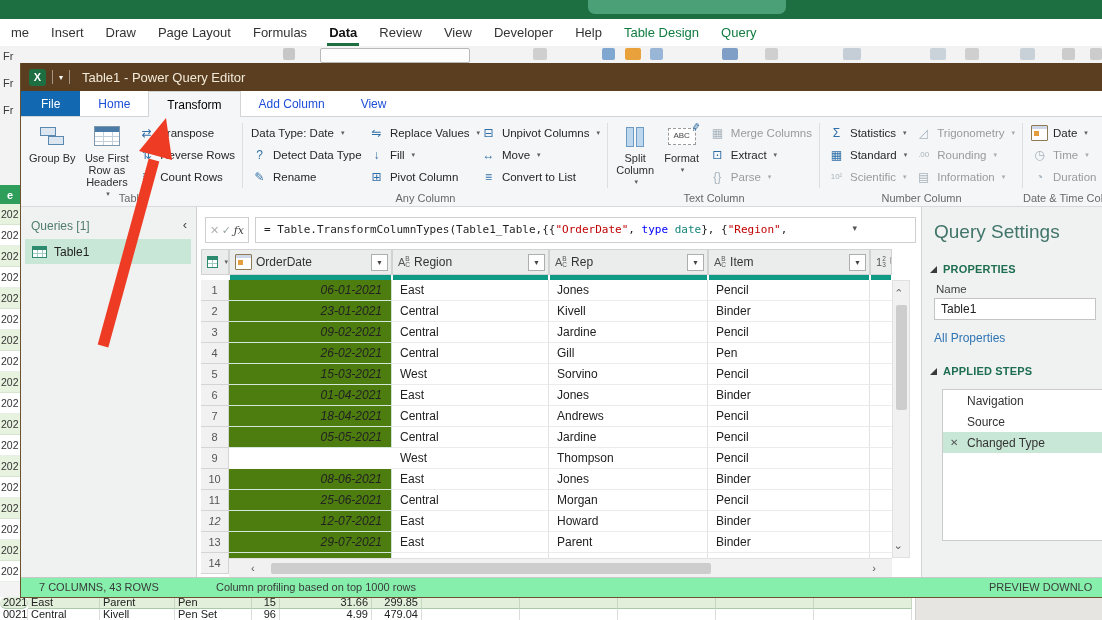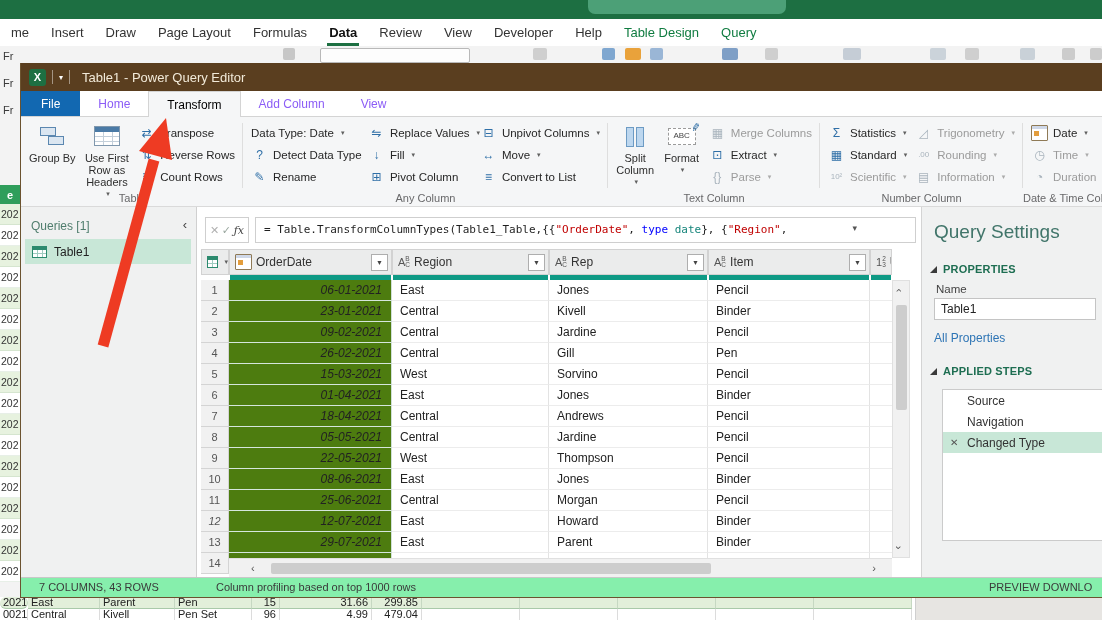--- a/index.html
+++ b/index.html
@@ -45,7 +45,7 @@
   #pq-title{font-size:13px;color:#f2ead9;margin-left:6px;white-space:nowrap;}
 
   #pq-tabs{left:0;top:28px;width:100%;height:26px;background:#fff;border-bottom:1px solid #d4d4d4;display:flex;box-sizing:border-box;}
-  .pq-tab{padding:0 18px;display:flex;align-items:center;font-size:12px;color:#8b5cf6;white-space:nowrap;}
+  .pq-tab{padding:0 18px;display:flex;align-items:center;font-size:12px;color:#1d4ed8;white-space:nowrap;}
   .pq-tab.file{background:#1268b1;color:#fff;padding:0 20px;}
   .pq-tab.active{background:#f5f6f7;border:1px solid #d4d4d4;border-bottom:none;margin-bottom:-1px;z-index:2;color:#000;}
 

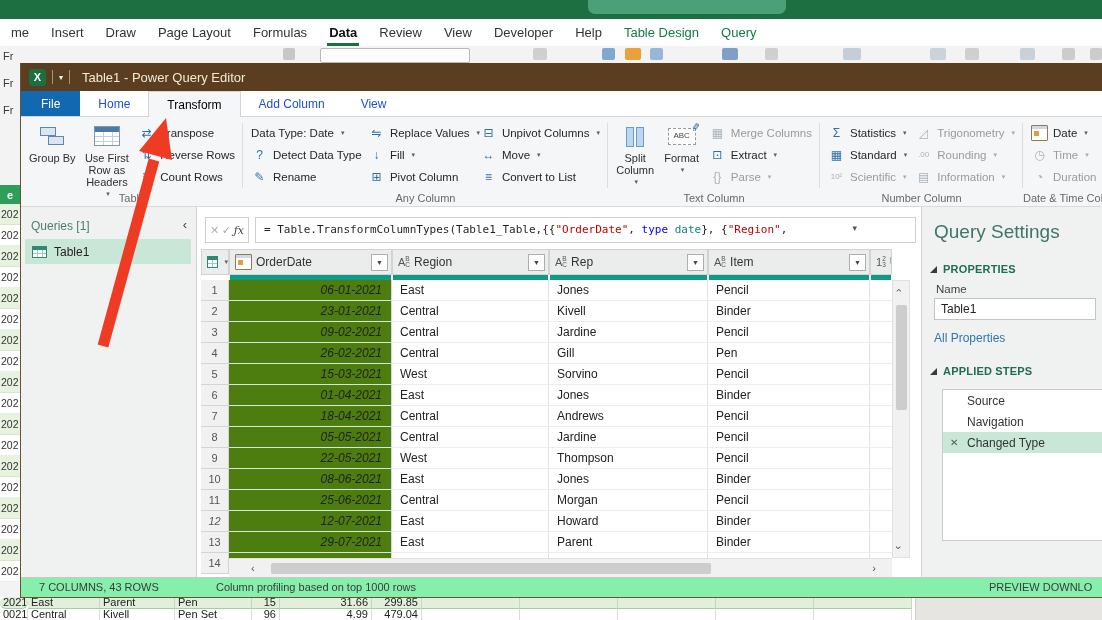--- a/index.html
+++ b/index.html
@@ -622,10 +622,10 @@
     </div>
     <div id="steps-box">
         <div class="step">
+          <span>Navigation</span>
+        </div>
+        <div class="step">
           <span>Source</span>
-        </div>
-        <div class="step">
-          <span>Navigation</span>
         </div>
         <div class="step sel">
           <span class="del">✕</span>

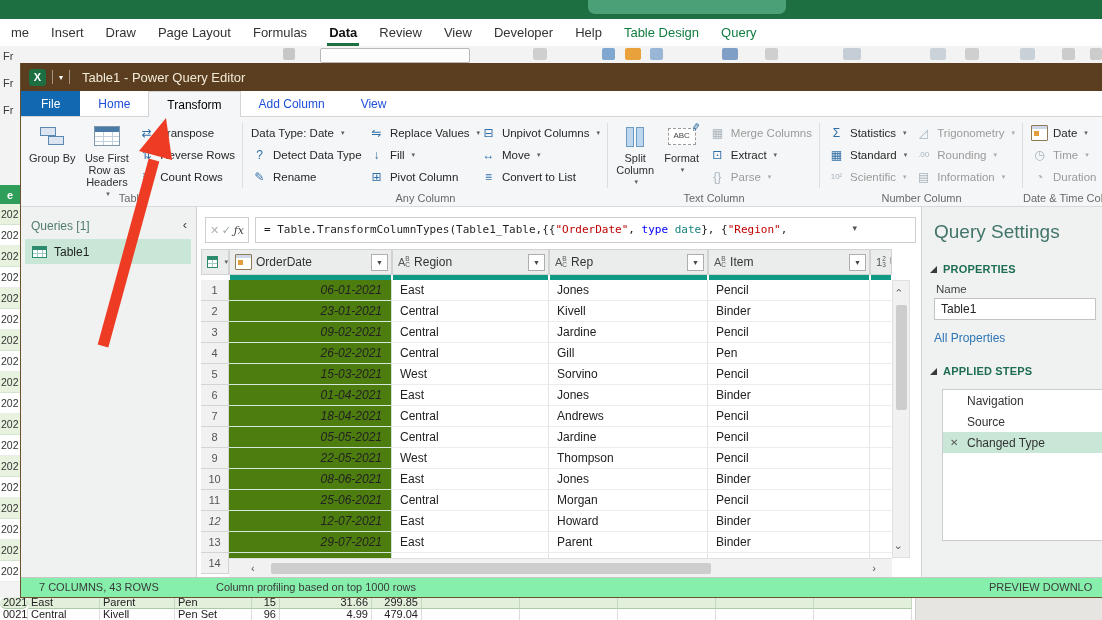--- a/index.html
+++ b/index.html
@@ -559,7 +559,6 @@
         <div class="cell c-txt" style="left: 507px; top: 178px; width: 162px; height: 21px;">Pencil</div>
         <div class="cell c-uni" style="left: 669px; top: 178px; width: 22px; height: 21px;"></div>
         <div class="cell c-rn" style="left: 0px; top: 199px; width: 28px; height: 21px;">9</div>
-        <div class="cell c-date" style="left: 28px; top: 199px; width: 163px; height: 21px;">22-05-2021</div>
         <div class="cell c-txt" style="left: 191px; top: 199px; width: 157px; height: 21px;">West</div>
         <div class="cell c-txt" style="left: 348px; top: 199px; width: 159px; height: 21px;">Thompson</div>
         <div class="cell c-txt" style="left: 507px; top: 199px; width: 162px; height: 21px;">Pencil</div>

